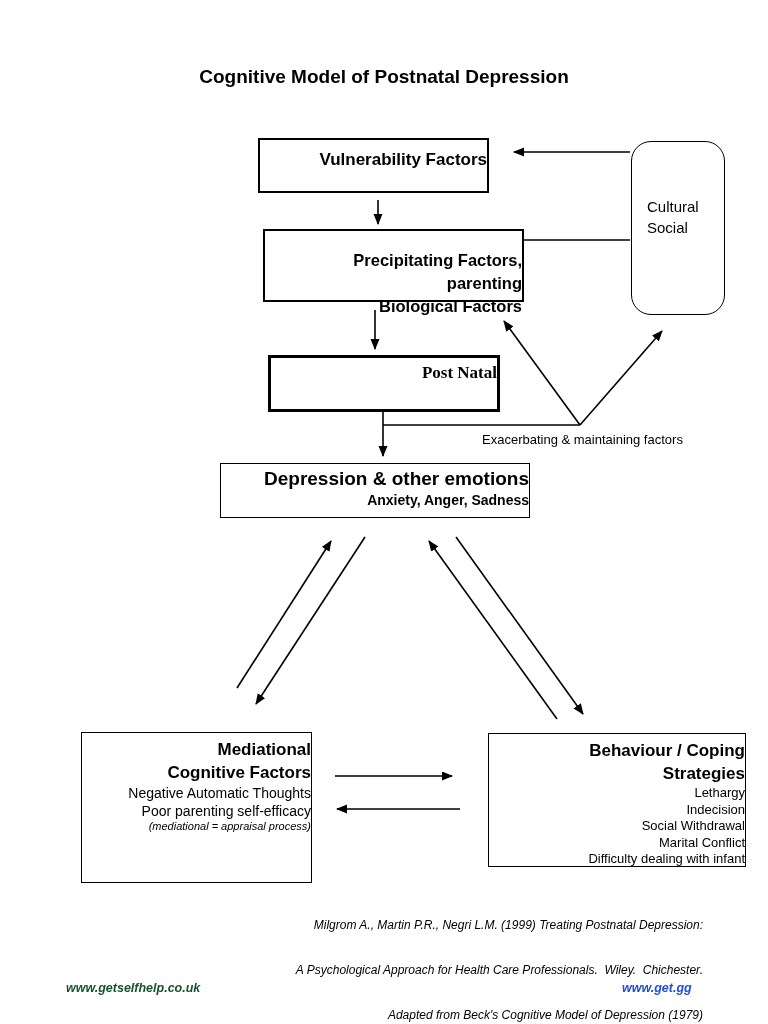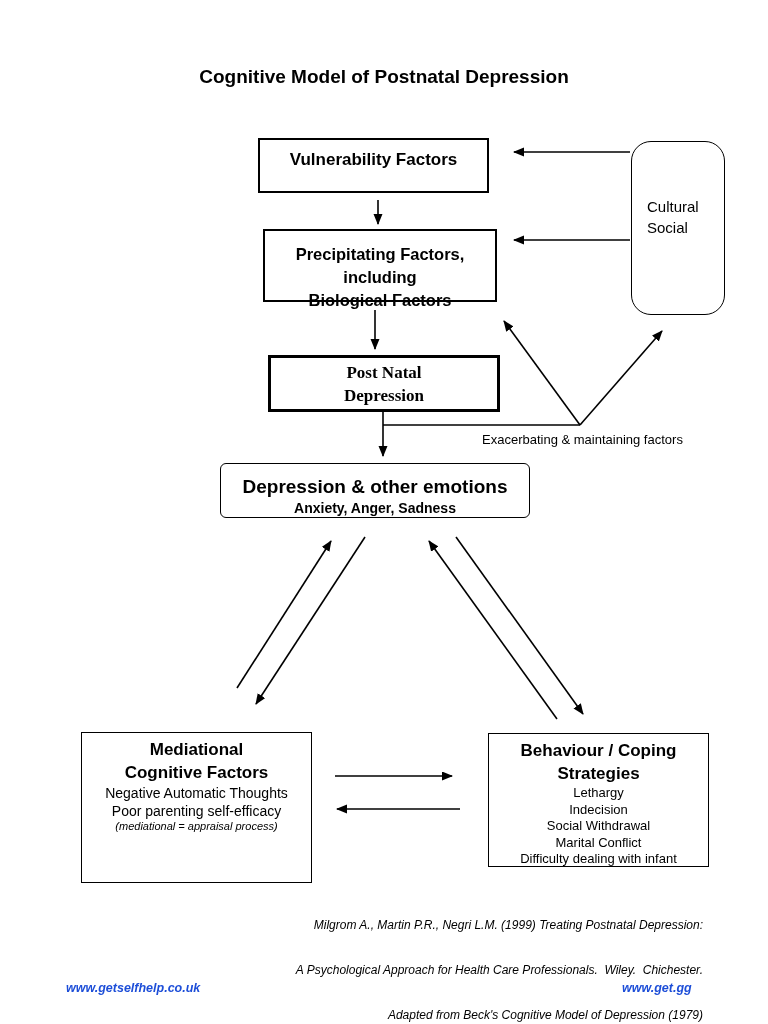--- a/index.html
+++ b/index.html
@@ -22,7 +22,7 @@
     border:2px solid #000;
     background:#fff;
     box-sizing:border-box;
-    text-align:center;
+    text-align:right;
   }
   .box--thin{border-width:1.5px;}
   .box--thick{border-width:3px;font-family:Liberation Serif, serif;}

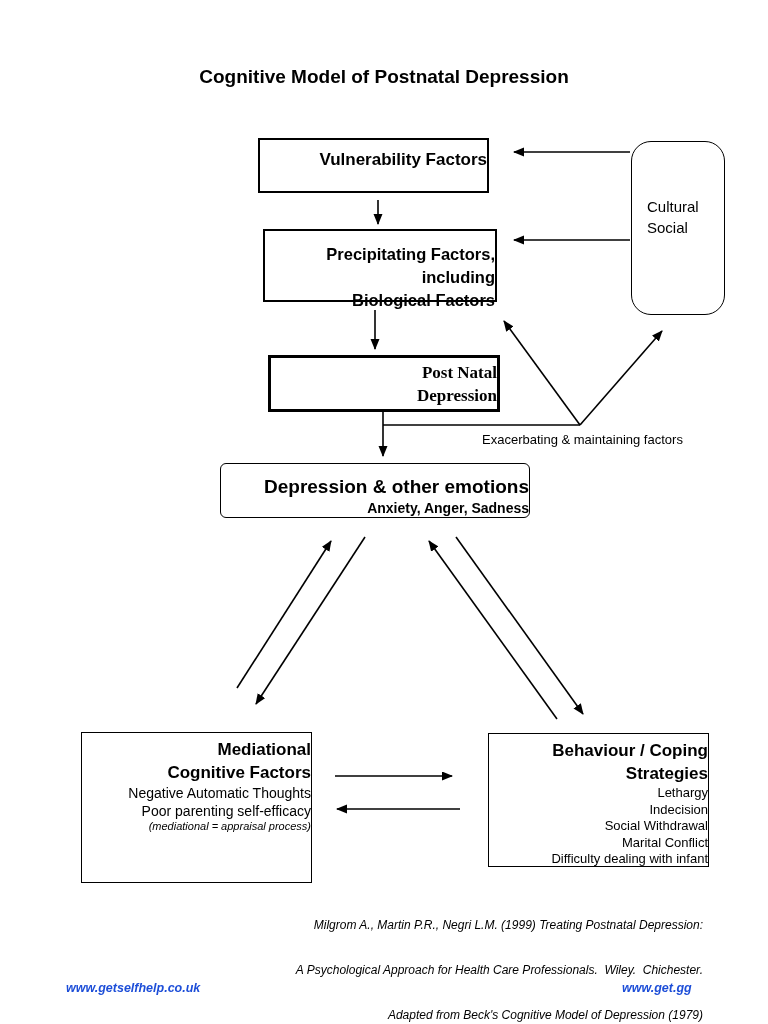--- a/index.html
+++ b/index.html
@@ -33,7 +33,7 @@
   .box-item--sm{font-size:13px;line-height:16.5px;}
   .box-note{font-size:11px;font-style:italic;}
   .vulnerability{left:258px;top:138px;width:231px;height:55px;padding-top:8px;}
-  .precipitating{left:263px;top:229px;width:234px;height:73px;padding-top:12px;}
+  .precipitating{left:263px;top:229px;width:261px;height:73px;padding-top:18px;}
   .precipitating .box-title{font-size:16.5px;}
   .cultural{left:631px;top:141px;width:94px;height:174px;text-align:left;padding:54px 0 0 15px;border-radius:20px;}
   .cultural .cultural-line{font-size:15px;line-height:21px;font-weight:normal;}

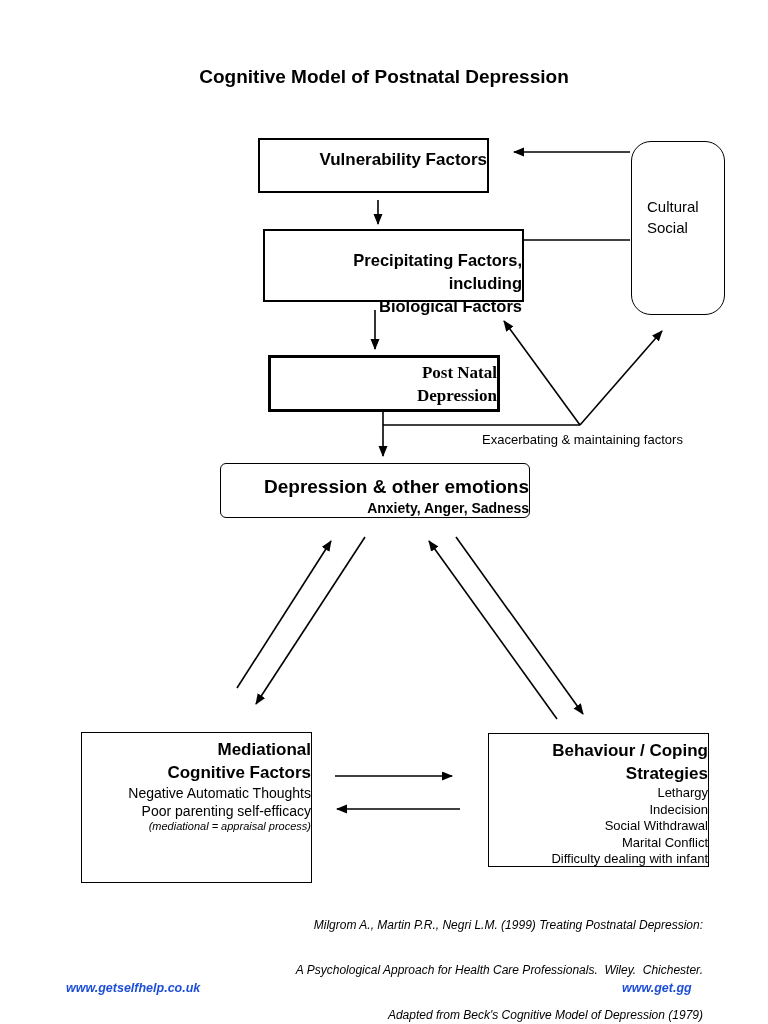--- a/index.html
+++ b/index.html
@@ -100,7 +100,7 @@
 
   <div class="box precipitating">
     <div class="box-title">Precipitating Factors,</div>
-    <div class="box-title">including</div>
+    <div class="box-title">parenting</div>
     <div class="box-title">Biological Factors</div>
   </div>
 

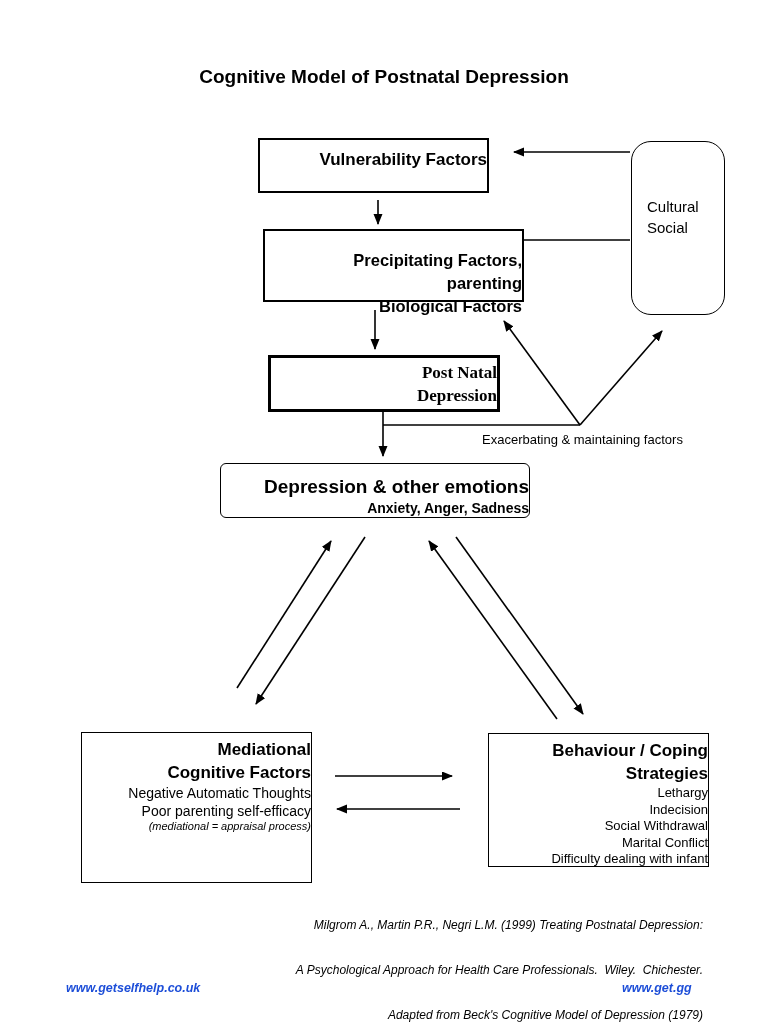--- a/index.html
+++ b/index.html
@@ -106,7 +106,6 @@
 
   <div class="box box--thick postnatal">
     <div class="box-title">Post Natal</div>
-    <div class="box-title">Depression</div>
   </div>
 
   <div class="exacerbating">Exacerbating &amp; maintaining factors</div>

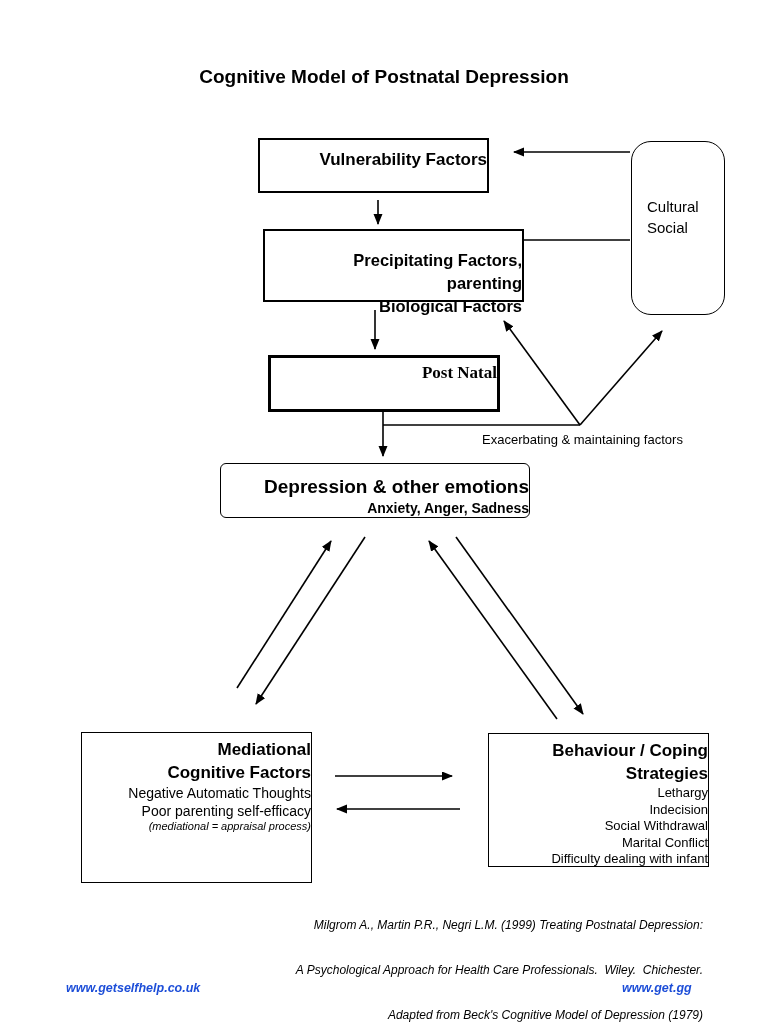--- a/index.html
+++ b/index.html
@@ -38,7 +38,7 @@
   .cultural{left:631px;top:141px;width:94px;height:174px;text-align:left;padding:54px 0 0 15px;border-radius:20px;}
   .cultural .cultural-line{font-size:15px;line-height:21px;font-weight:normal;}
   .postnatal{left:268px;top:355px;width:232px;height:57px;padding-top:3px;}
-  .emotions{left:220px;top:463px;width:310px;height:55px;padding-top:11px;border-radius:6px;}
+  .emotions{left:220px;top:463px;width:310px;height:55px;padding-top:3px;}
   .mediational{left:81px;top:732px;width:231px;height:151px;padding-top:5px;}
   .behaviour{left:488px;top:733px;width:221px;height:134px;padding-top:5px;}
   .exacerbating{

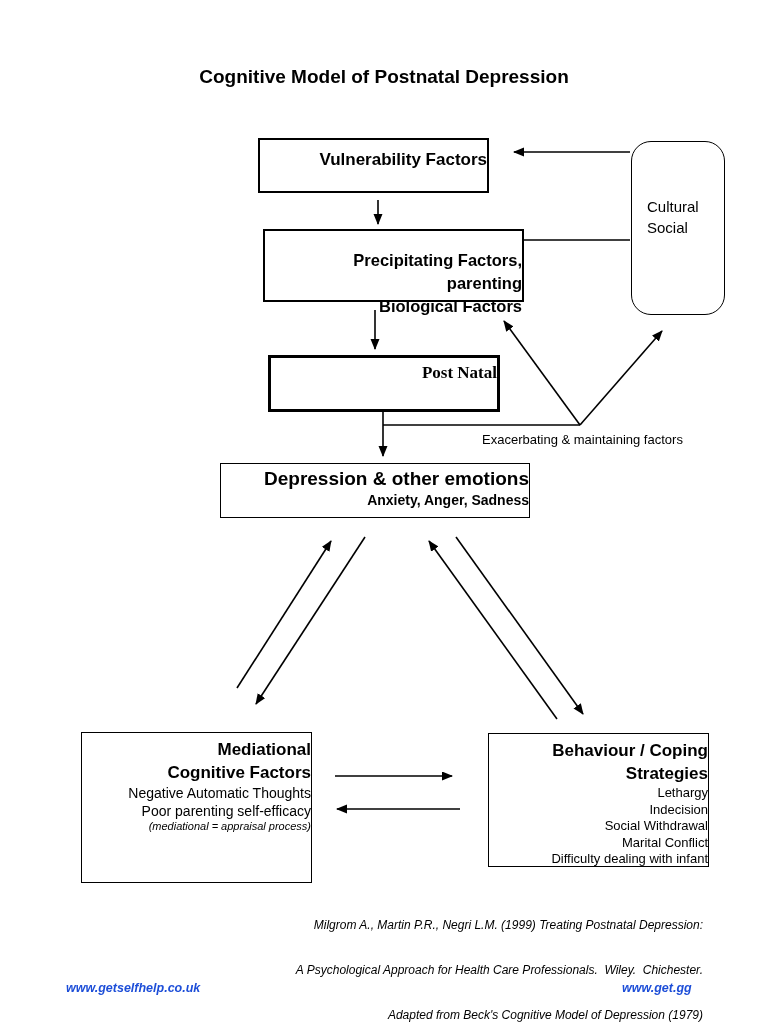--- a/index.html
+++ b/index.html
@@ -40,7 +40,7 @@
   .postnatal{left:268px;top:355px;width:232px;height:57px;padding-top:3px;}
   .emotions{left:220px;top:463px;width:310px;height:55px;padding-top:3px;}
   .mediational{left:81px;top:732px;width:231px;height:151px;padding-top:5px;}
-  .behaviour{left:488px;top:733px;width:221px;height:134px;padding-top:5px;}
+  .behaviour{left:488px;top:733px;width:258px;height:134px;padding-top:5px;}
   .exacerbating{
     position:absolute;left:482px;top:432px;
     font-size:13px;

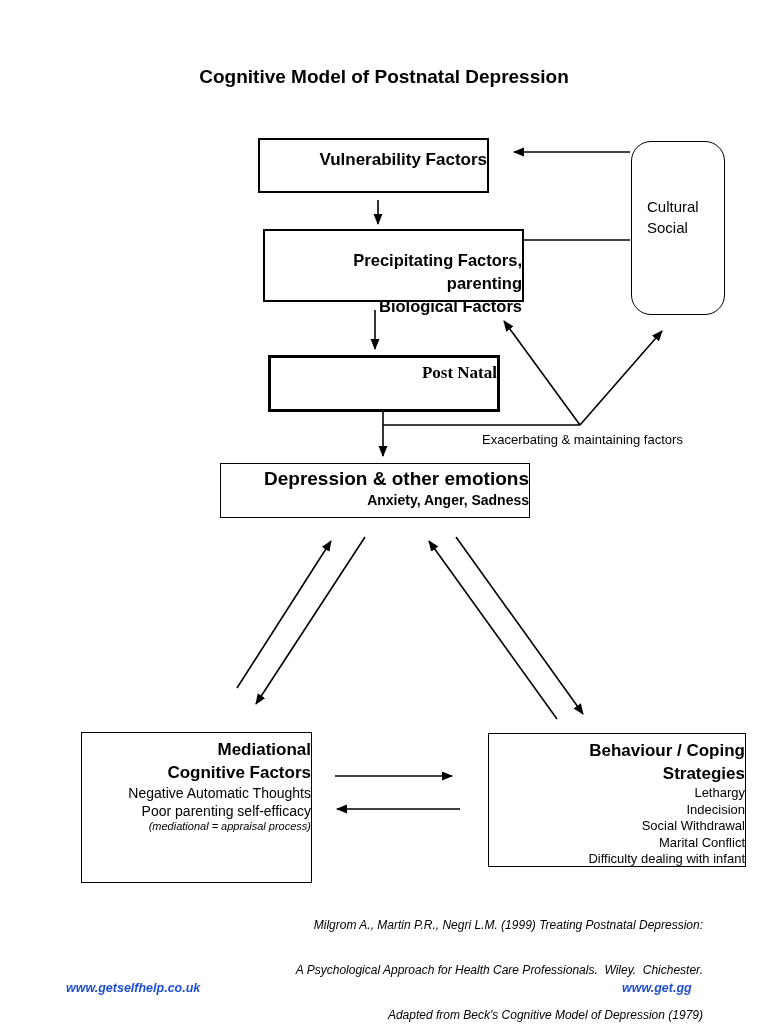--- a/index.html
+++ b/index.html
@@ -139,7 +139,7 @@
     <div>Adapted from Beck's Cognitive Model of Depression (1979)</div>
   </div>
 
-  <a href="#" class="link link--left" style="color: #1d4ed8;">www.getselfhelp.co.uk</a>
+  <a href="#" class="link link--left" style="color: #14532d;">www.getselfhelp.co.uk</a>
   <a href="#" class="link link--right" style="color: #1d4ed8;">www.get.gg</a>
 
 </div>

